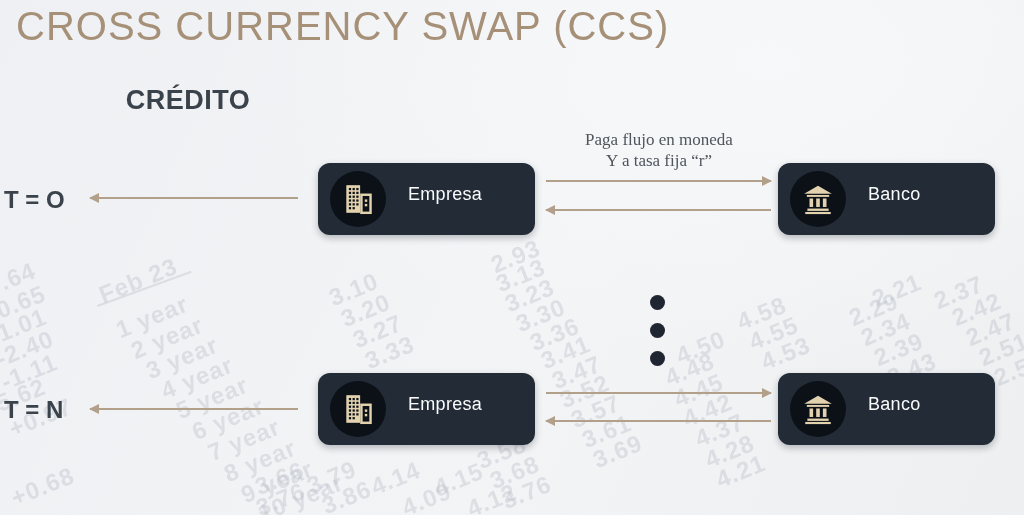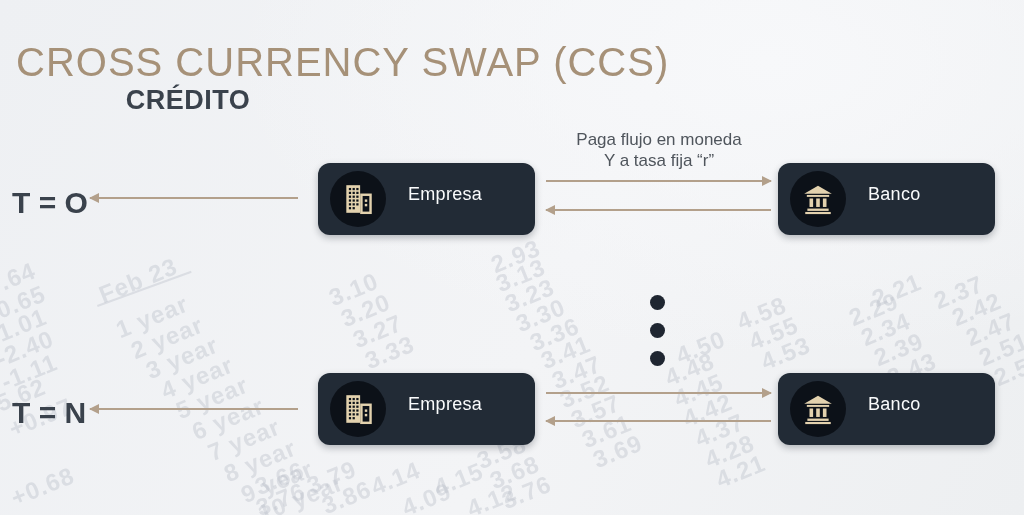--- a/index.html
+++ b/index.html
@@ -30,7 +30,6 @@
     position:absolute;left:16px;top:4px;
     font-size:40px;font-weight:300;letter-spacing:1px;
     color:var(--title);
-    margin-top:36px;
   }
   .col-header{
     position:absolute;top:85px;width:260px;text-align:center;

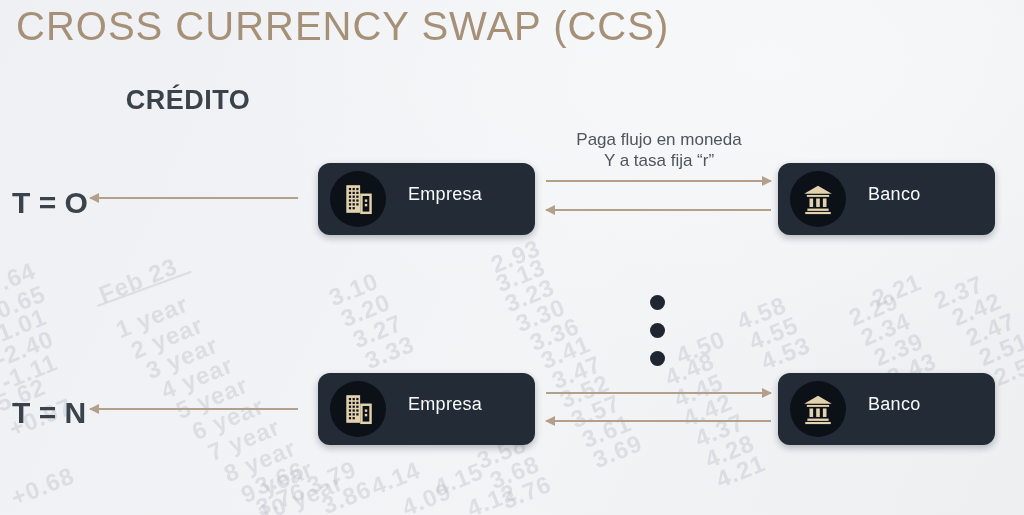--- a/index.html
+++ b/index.html
@@ -44,7 +44,7 @@
     font-size:17px;line-height:21px;color:var(--note-text);
   }
   .note.credit{left:52px;width:260px;top:127px;}
-  .note.pay{left:539px;width:240px;top:129px;}
+  .note.pay{left:539px;width:240px;top:129px;font-family:Liberation Serif, serif;}
   .note.receive{left:532px;width:250px;top:245px;}
   
   .tlabel{

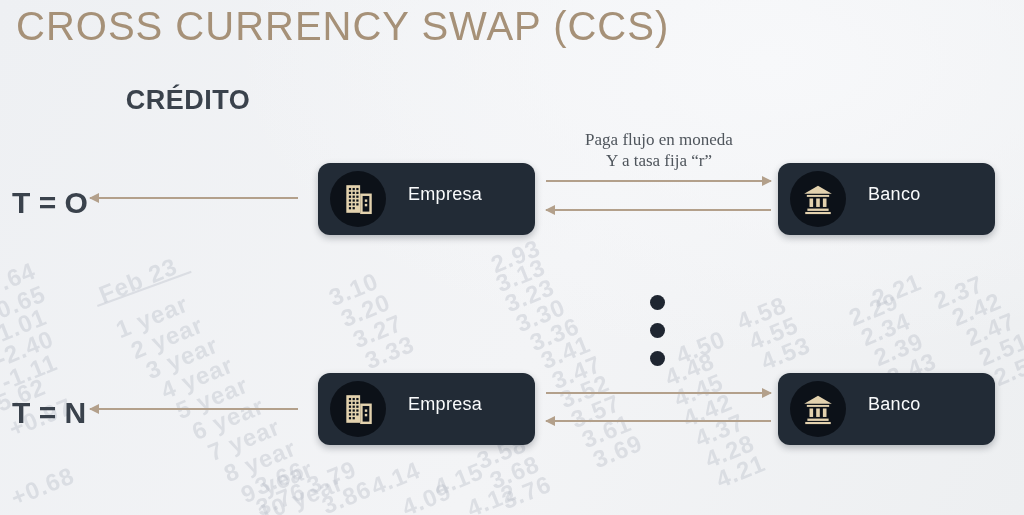--- a/index.html
+++ b/index.html
@@ -48,8 +48,8 @@
   .note.receive{left:532px;width:250px;top:245px;}
   
   .tlabel{
-    position:absolute;left:12px;width:78px;
-    font-size:30px;font-weight:800;color:var(--heading);
+    position:absolute;left:4px;width:78px;
+    font-size:24px;font-weight:800;color:var(--heading);
   }
   .tlabel.t0{top:186px;}
   .tlabel.tn{top:396px;}

